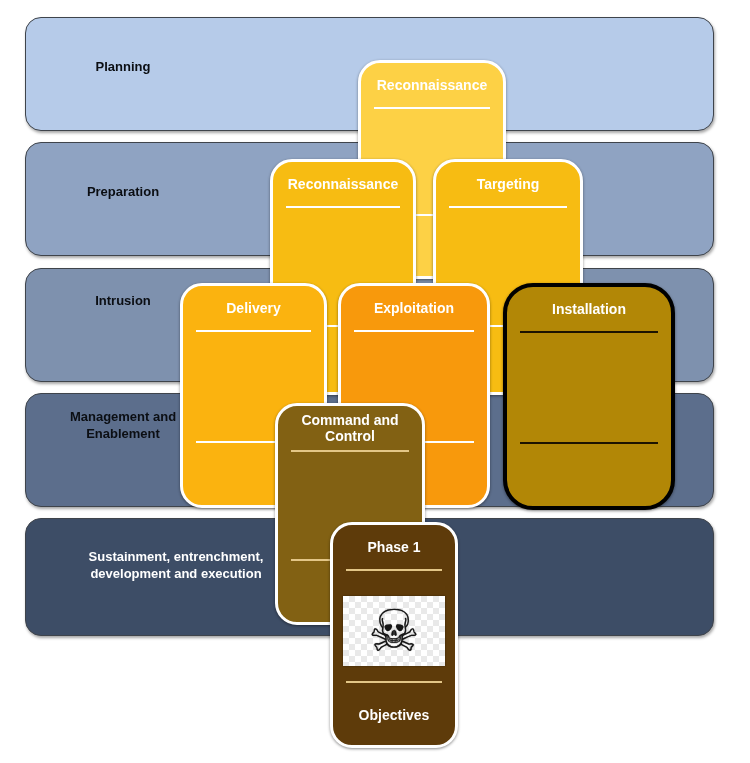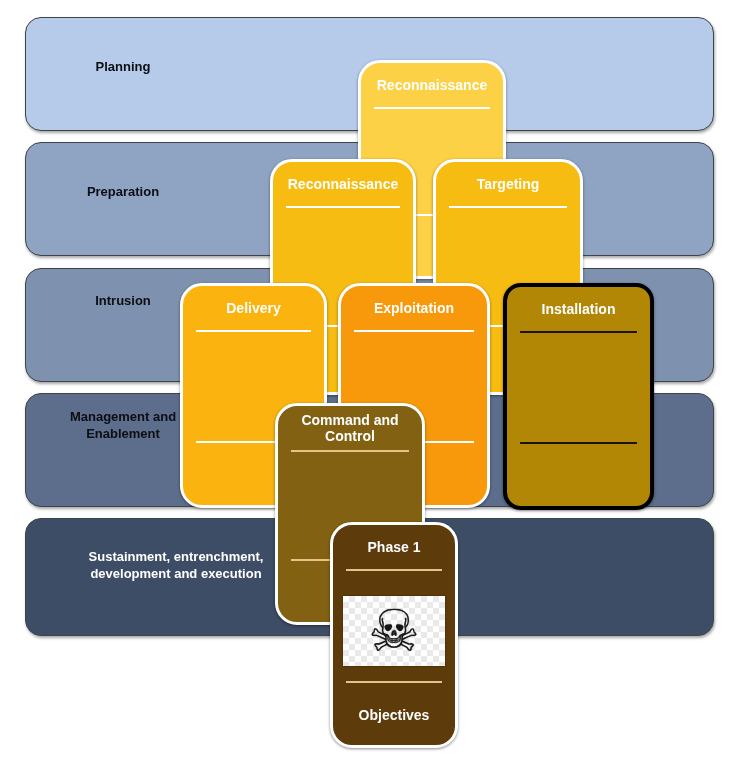--- a/index.html
+++ b/index.html
@@ -37,8 +37,8 @@
   .card-targ    {left:433px;top:159px;width:150px;height:236px;background:#F7BC12;z-index:2;}
   .card-delivery{left:180px;top:283px;width:147px;height:225px;background:#FBB30F;z-index:3;}
   .card-expl    {left:338px;top:283px;width:152px;height:225px;background:#F8990C;z-index:3;}
-  .card-install {left:503px;top:283px;width:151px;height:227px;background:#B28706;z-index:3;
-                 border:4px solid #000000;border-radius:18px;}
+  .card-install {left:503px;top:283px;width:172px;height:227px;background:#B28706;z-index:3;
+                 border:4px solid #000000;border-radius:30px;}
   .card-c2      {left:275px;top:403px;width:150px;height:222px;background:#826113;z-index:4;padding-left:24px;}
   .card-phase1  {left:330px;top:522px;width:128px;height:226px;background:#5E3B0A;z-index:5;}
 

